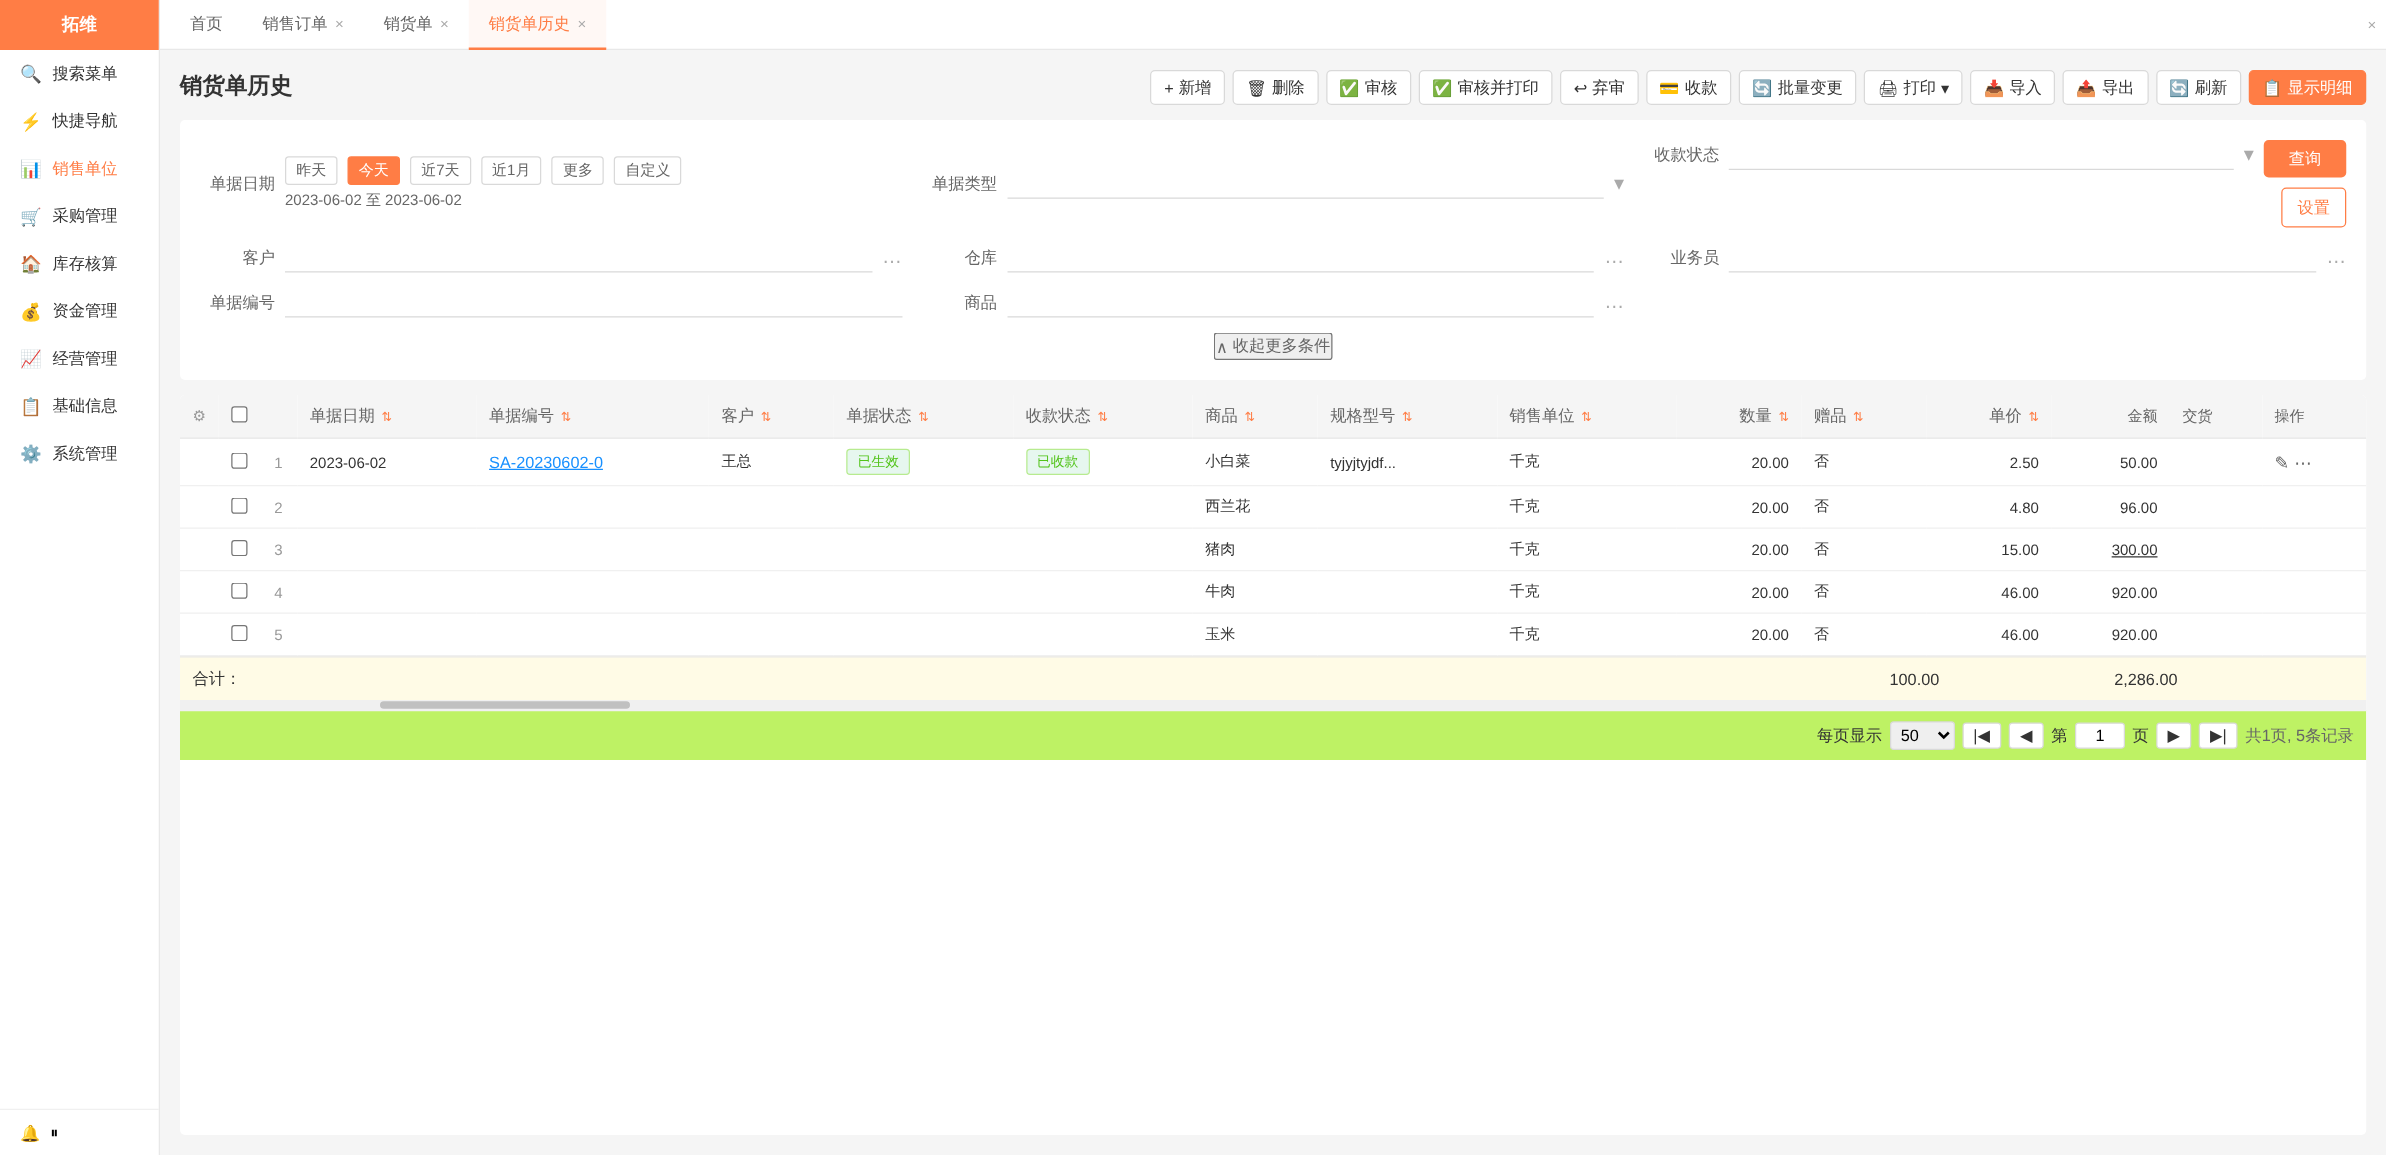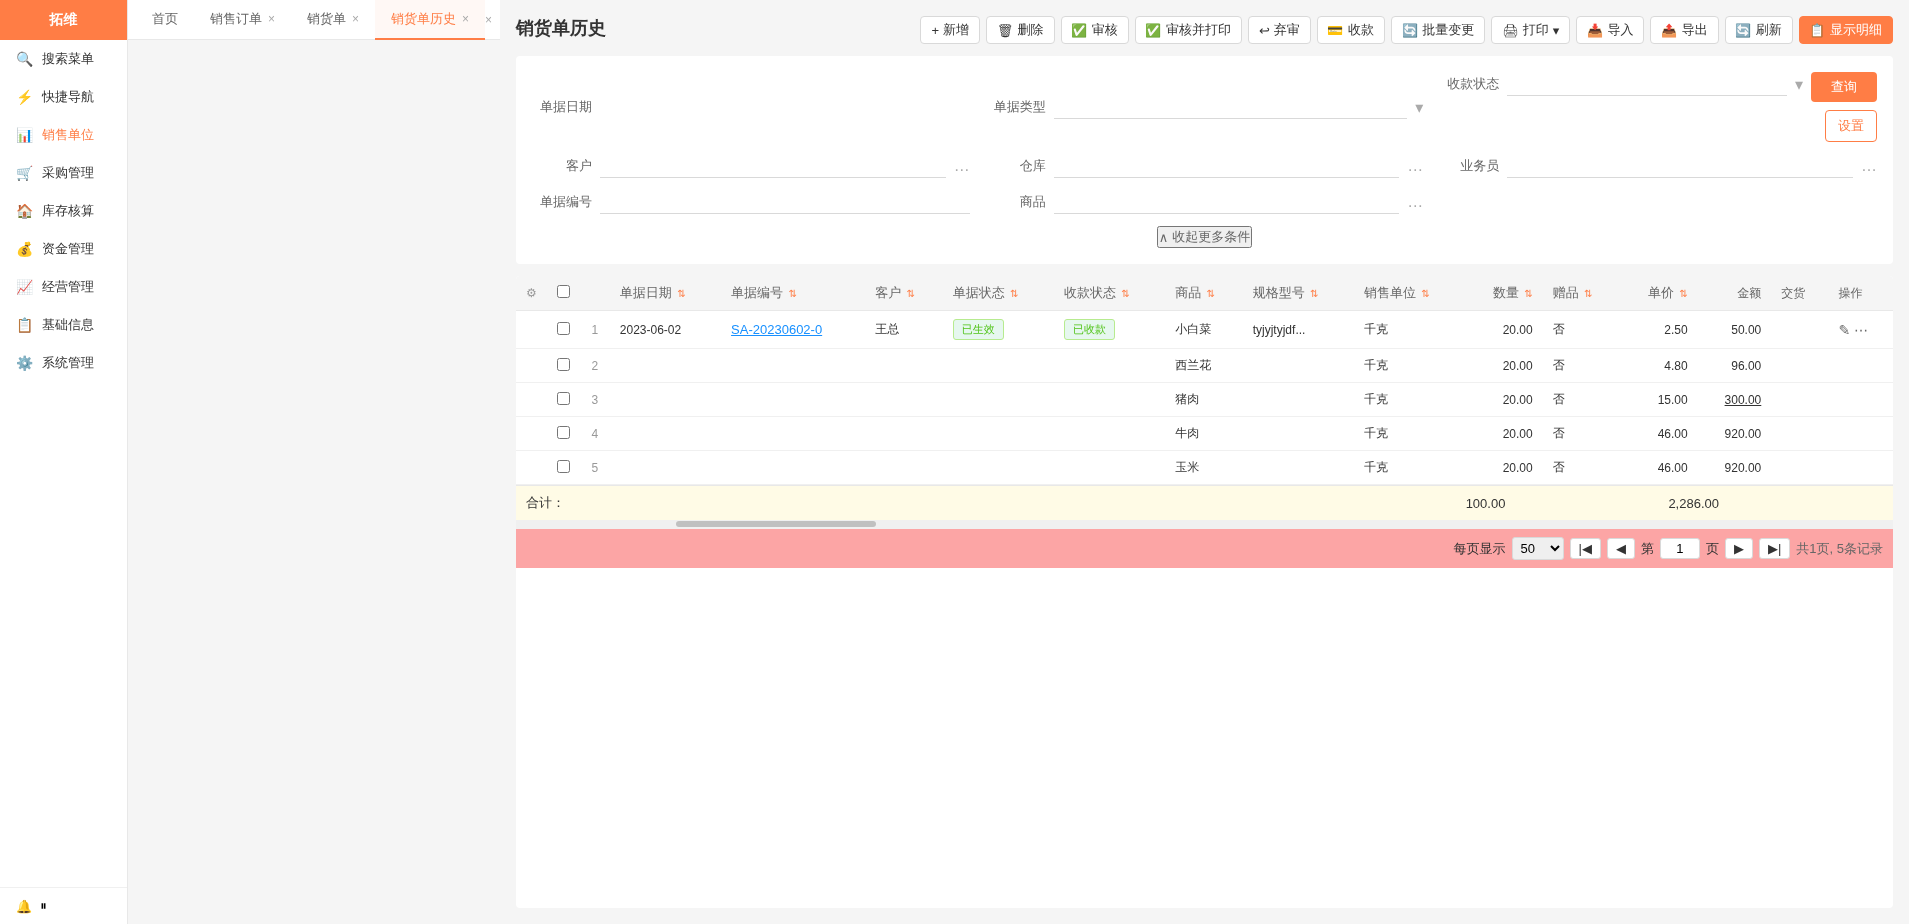--- a/index.html
+++ b/index.html
@@ -45,7 +45,7 @@
     }
 
     
-    .main { flex: 1; display: flex; flex-direction: row; overflow: hidden; }
+    .main { flex: 1; display: flex; flex-direction: column; overflow: hidden; }
 
     
     .tab-bar {

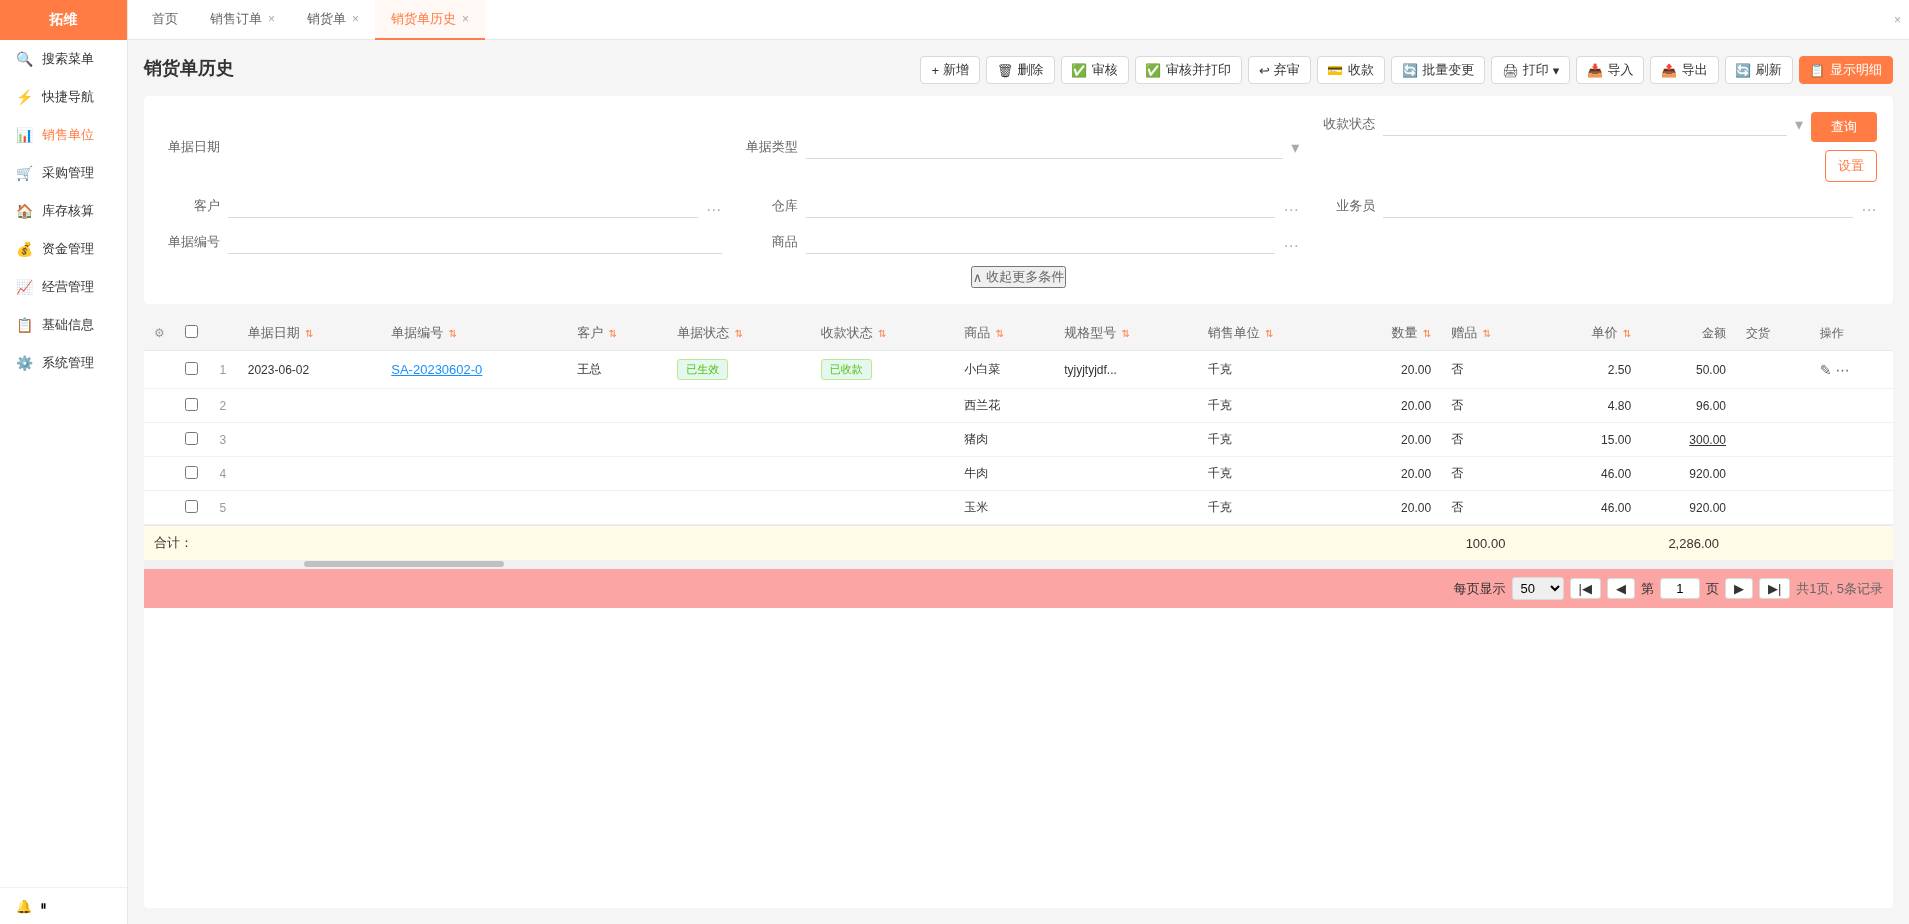--- a/index.html
+++ b/index.html
@@ -353,6 +353,17 @@
 
       <div class="filter-row">
         <span class="filter-label">单据日期</span>
+        <div style="display:flex;flex-direction:column;gap:4px;flex:1;">
+          <div class="date-filter-row">
+            <button class="date-btn">昨天</button>
+            <button class="date-btn active">今天</button>
+            <button class="date-btn">近7天</button>
+            <button class="date-btn">近1月</button>
+            <button class="date-btn">更多</button>
+            <button class="date-btn">自定义</button>
+          </div>
+          <span class="date-range">2023-06-02 至 2023-06-02</span>
+        </div>
       </div>
       <div class="filter-row">
         <span class="filter-label">单据类型</span>

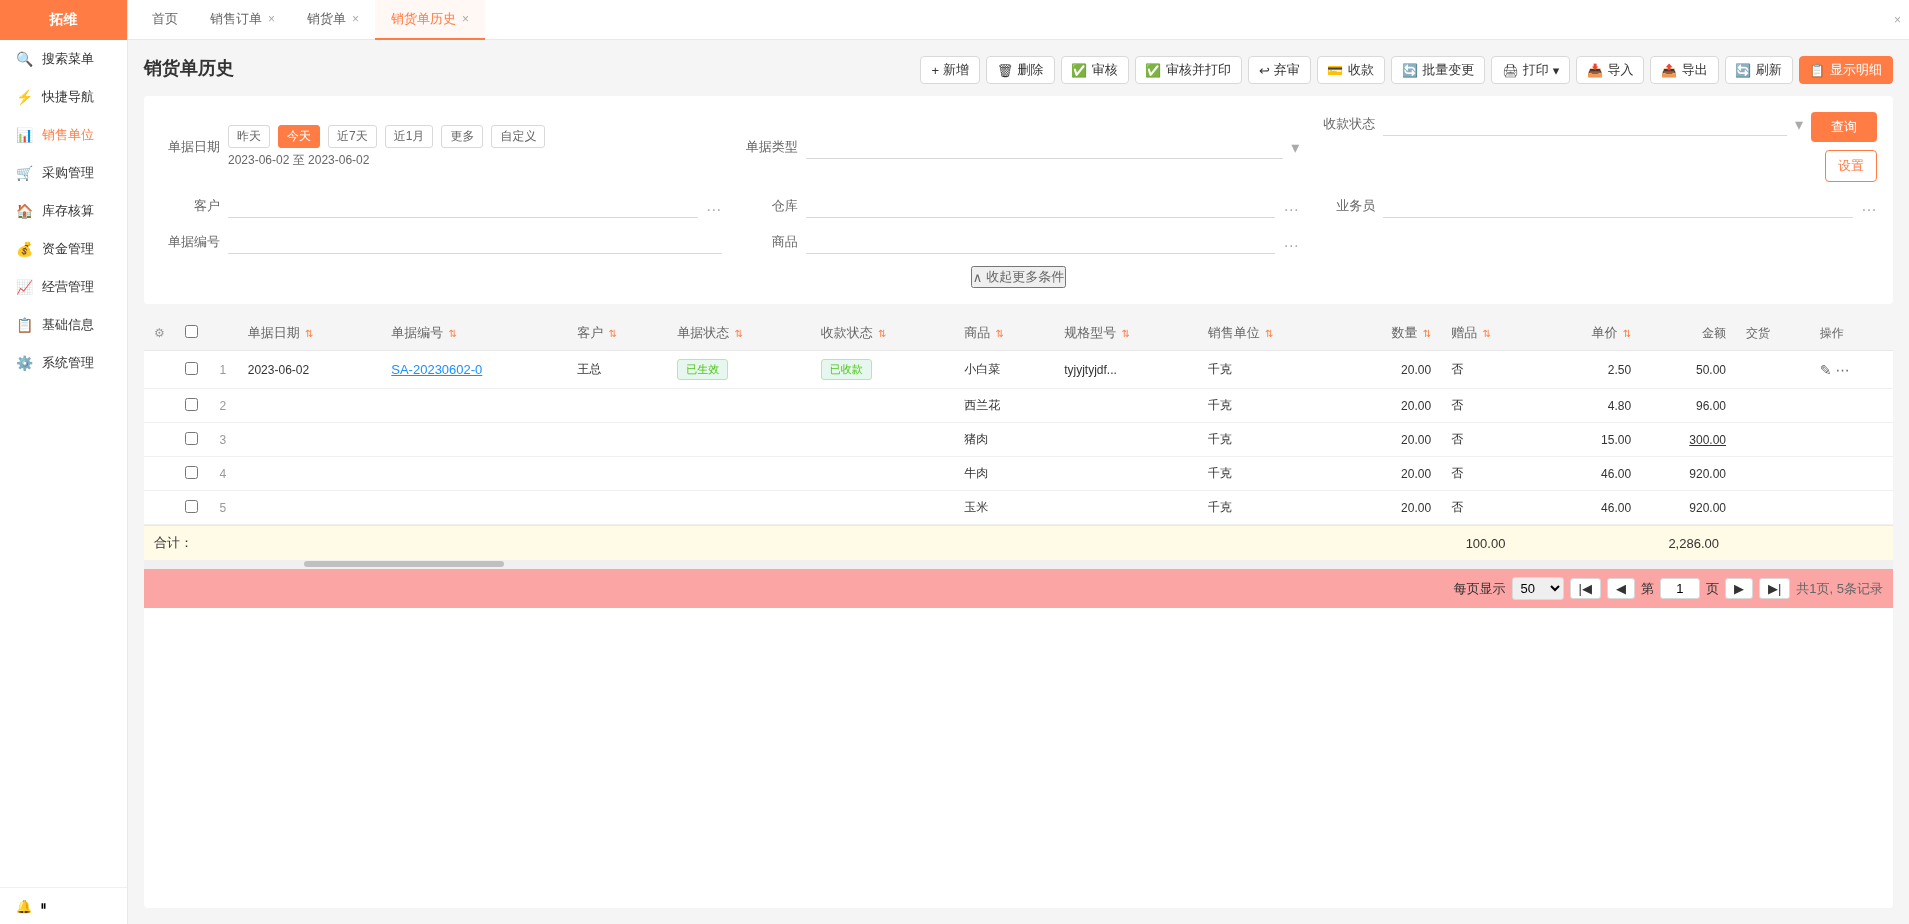--- a/index.html
+++ b/index.html
@@ -179,7 +179,7 @@
       padding: 8px 10px;
       font-size: 12px;
       color: #333;
-      gap: 44px;
+      gap: 21px;
     }
 
     

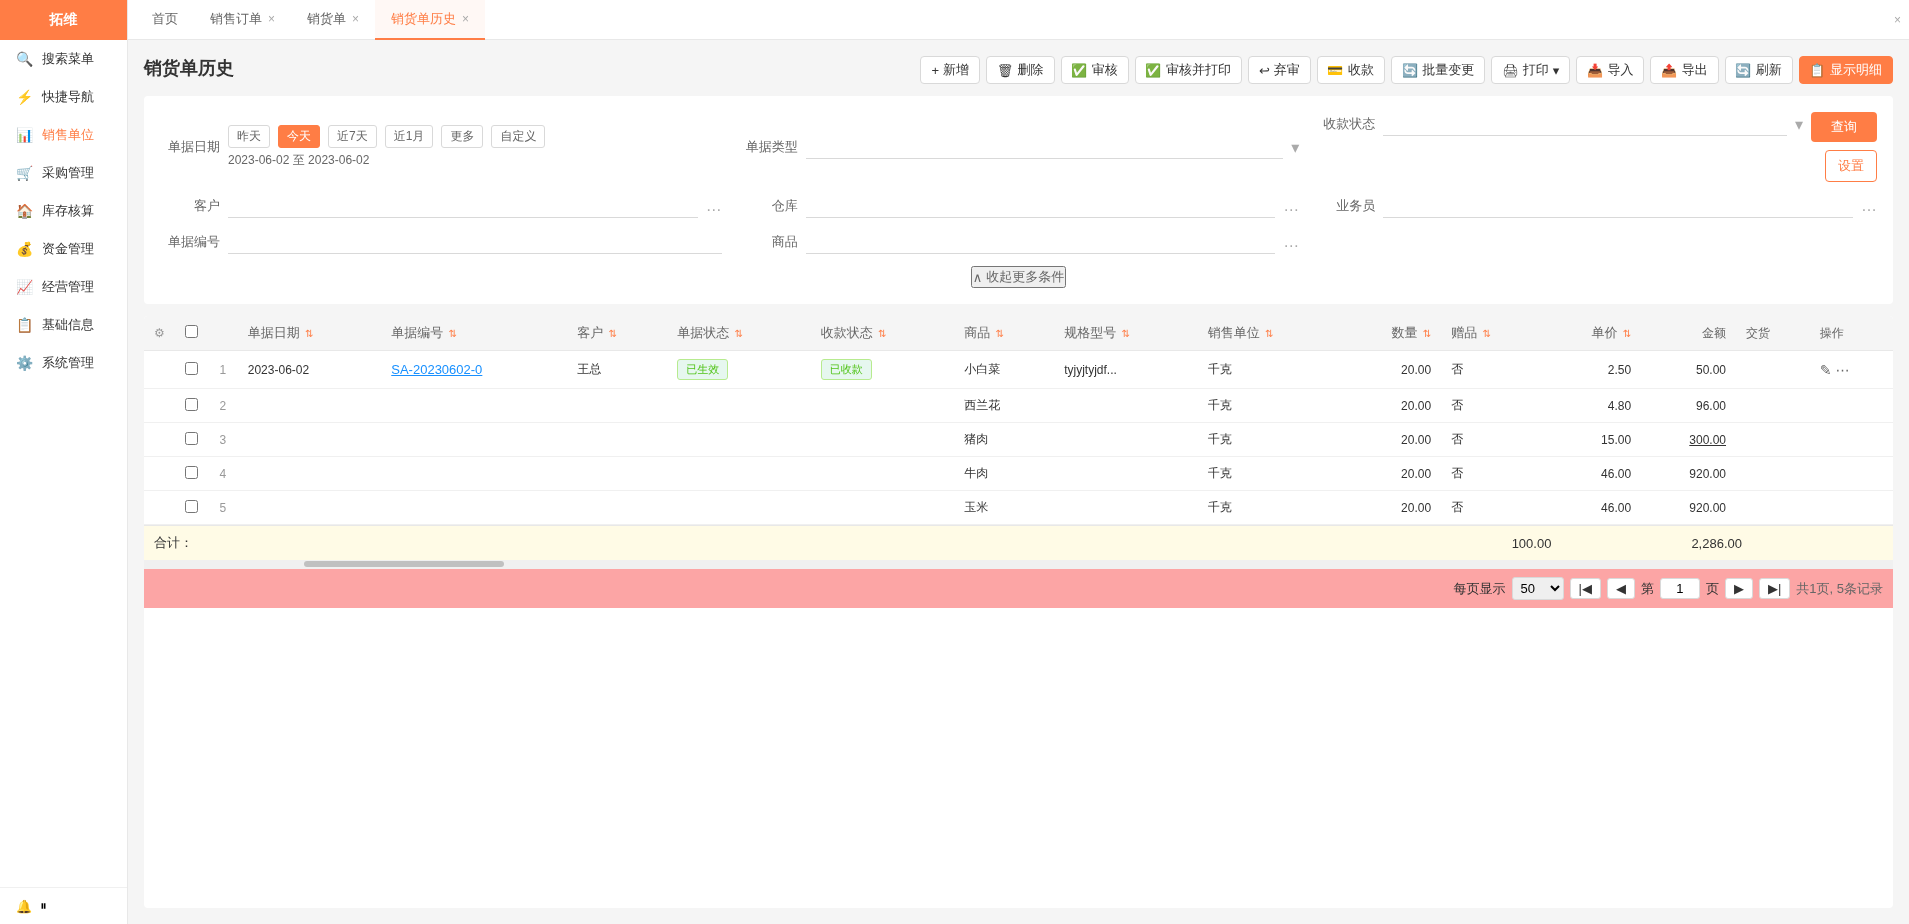--- a/index.html
+++ b/index.html
@@ -189,7 +189,7 @@
       justify-content: flex-end;
       gap: 6px;
       padding: 8px 10px;
-      background: #fca5a5;
+      background: #bef264;
       border-top: 1px solid #f0f0f0;
       font-size: 12px;
       color: #333;

